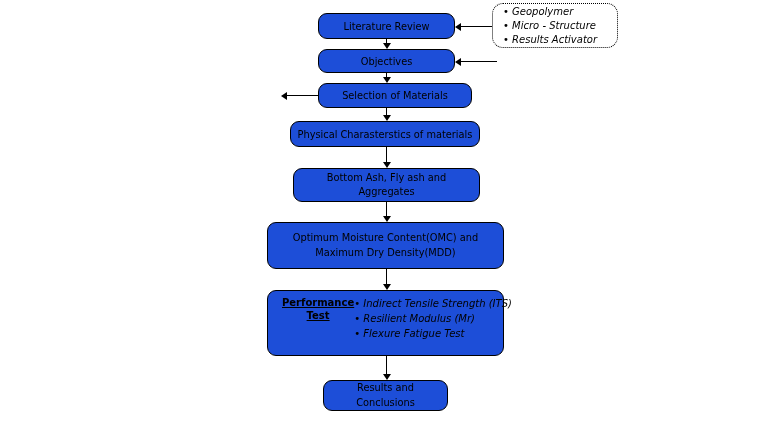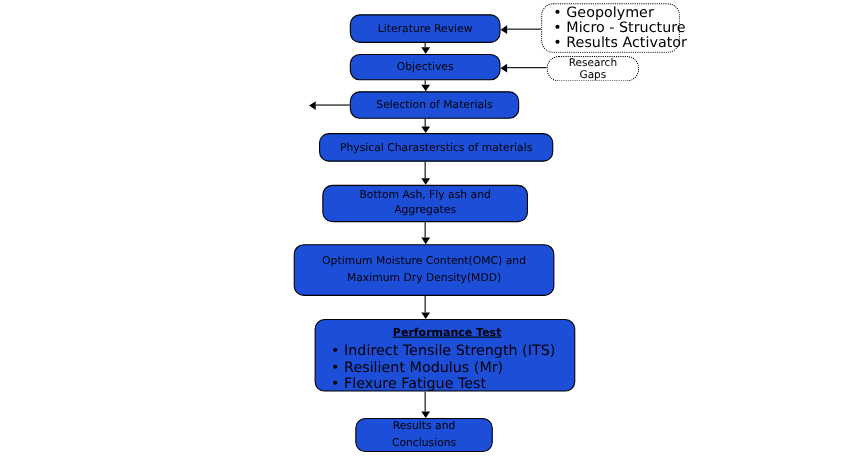--- a/index.html
+++ b/index.html
@@ -53,8 +53,9 @@
   }
   ul.bullets li {
     line-height: 14px;
-    font-size: 13px;
+    font-size: 10px;
     white-space: nowrap;
+    font-style: italic;
   }
   ul.bullets li::before { content: "\2022\00a0"; }
   .perf {

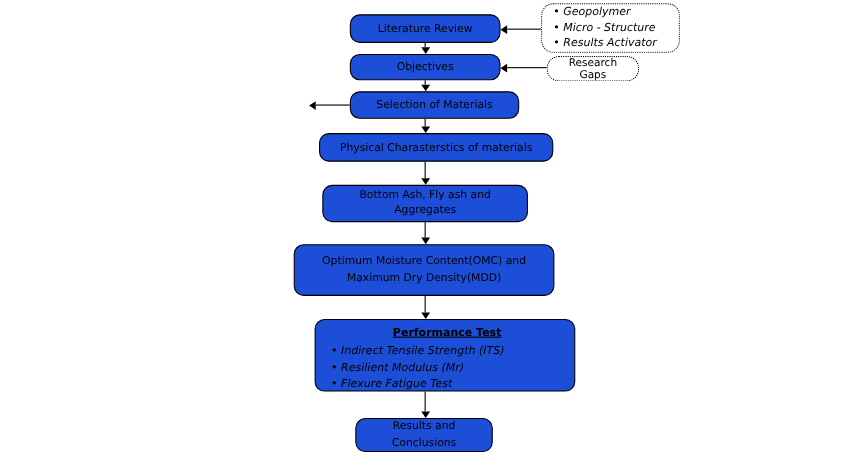--- a/index.html
+++ b/index.html
@@ -162,9 +162,6 @@
     </ul>
   </div>
 
-  <div class="dotted" style="left:497px; top:51px; width:84px; height:23px;">
-    <span>Research Gaps</span>
-  </div>
 
 
   <div class="varrow" style="left:382px; top:39px; height:10px;">

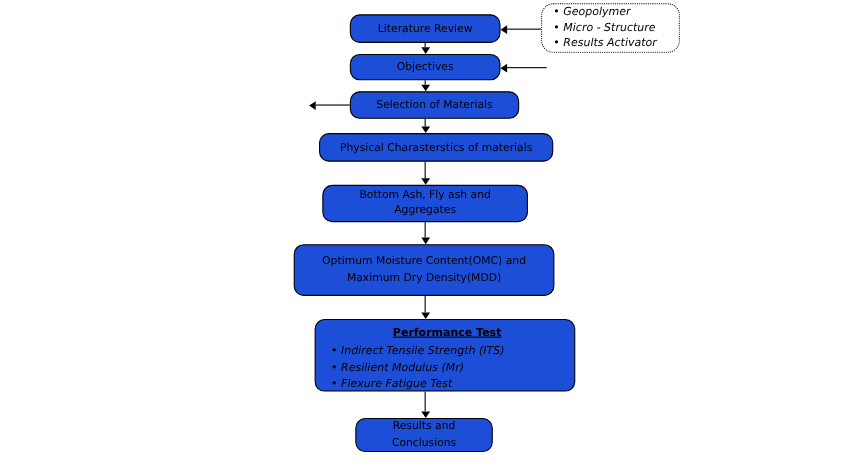--- a/index.html
+++ b/index.html
@@ -120,7 +120,7 @@
     <span>Selection of Materials</span>
   </div>
 
-  <div class="node" style="left:290px; top:121px; width:213px; height:26px;">
+  <div class="node" style="left:290px; top:121px; width:190px; height:26px;">
     <span>Physical Charasterstics of materials</span>
   </div>
 

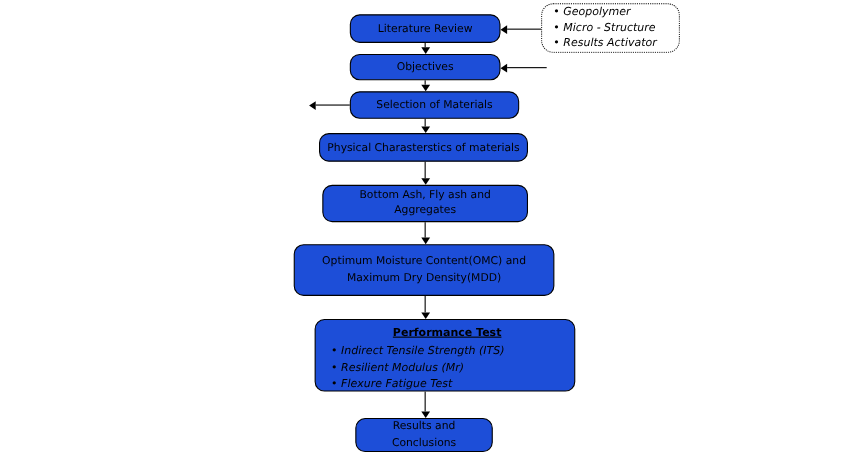--- a/index.html
+++ b/index.html
@@ -59,11 +59,10 @@
   }
   ul.bullets li::before { content: "\2022\00a0"; }
   .perf {
-    flex-direction: column;
+    flex-direction: row;
     align-items: stretch;
     justify-content: flex-start;
     padding: 5px 10px 4px 14px;
-    margin-left: 19px;
   }
   .perf-title {
     font-weight: bold;

